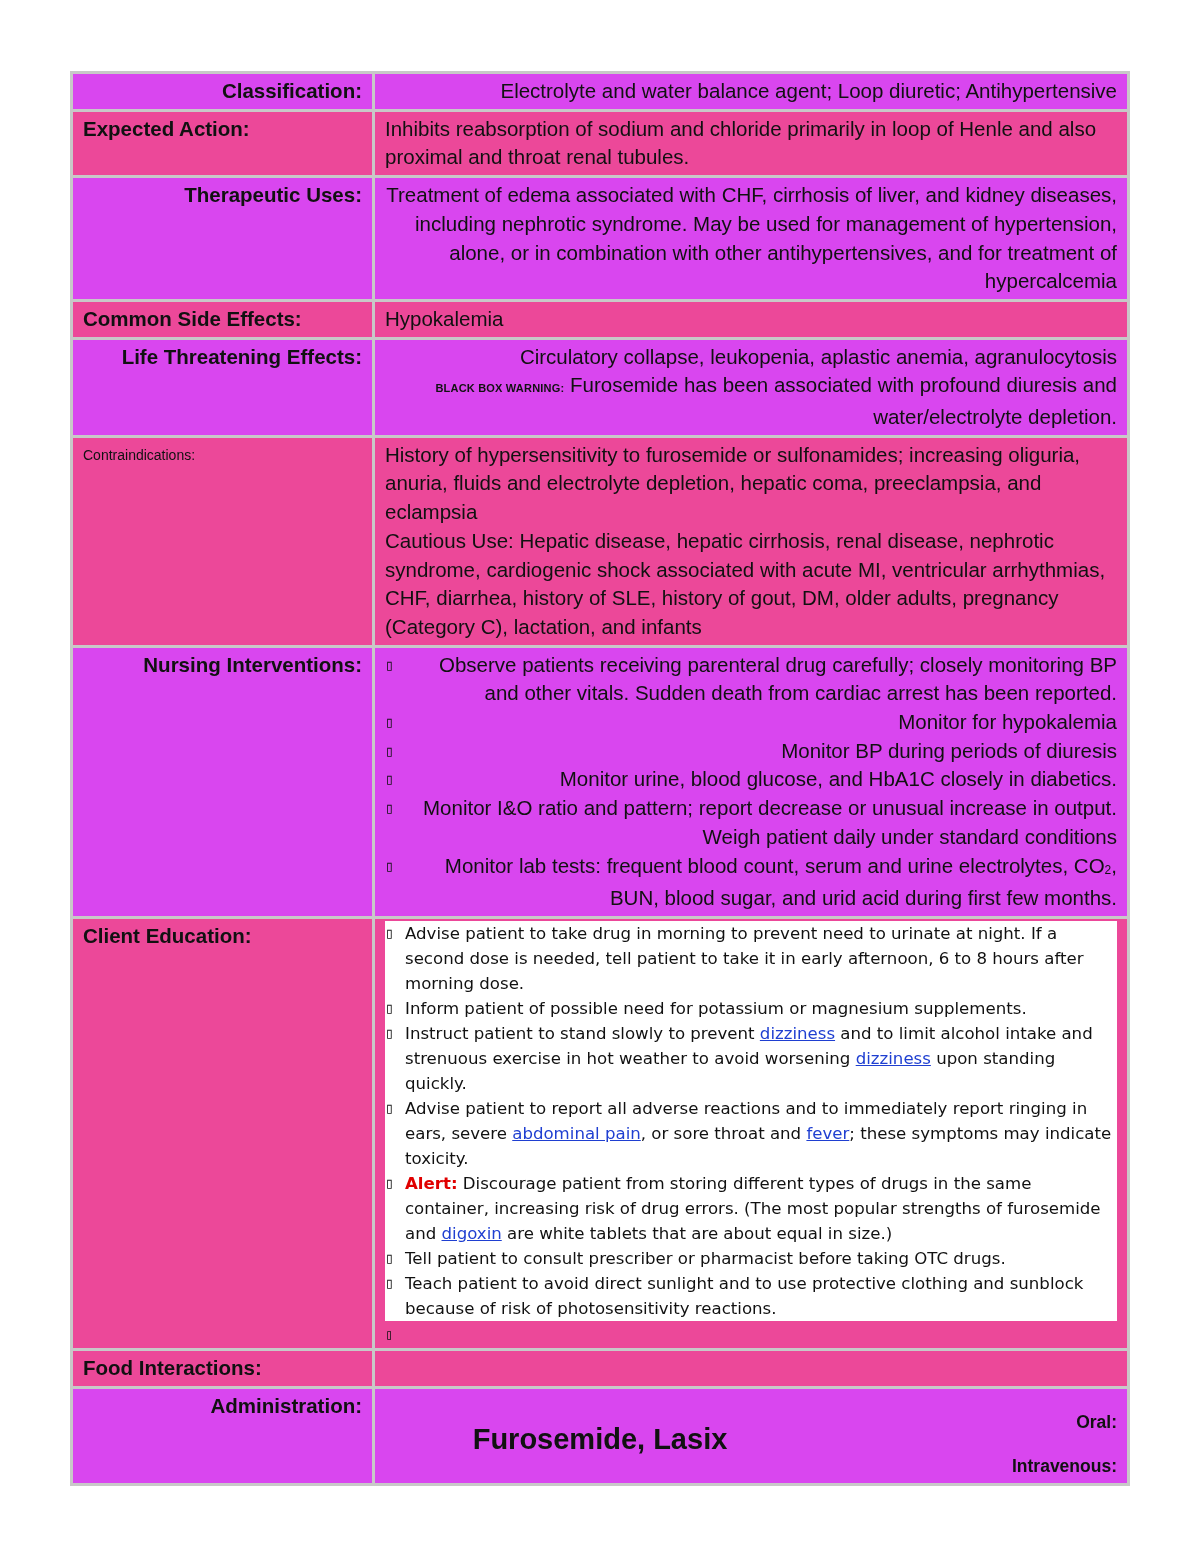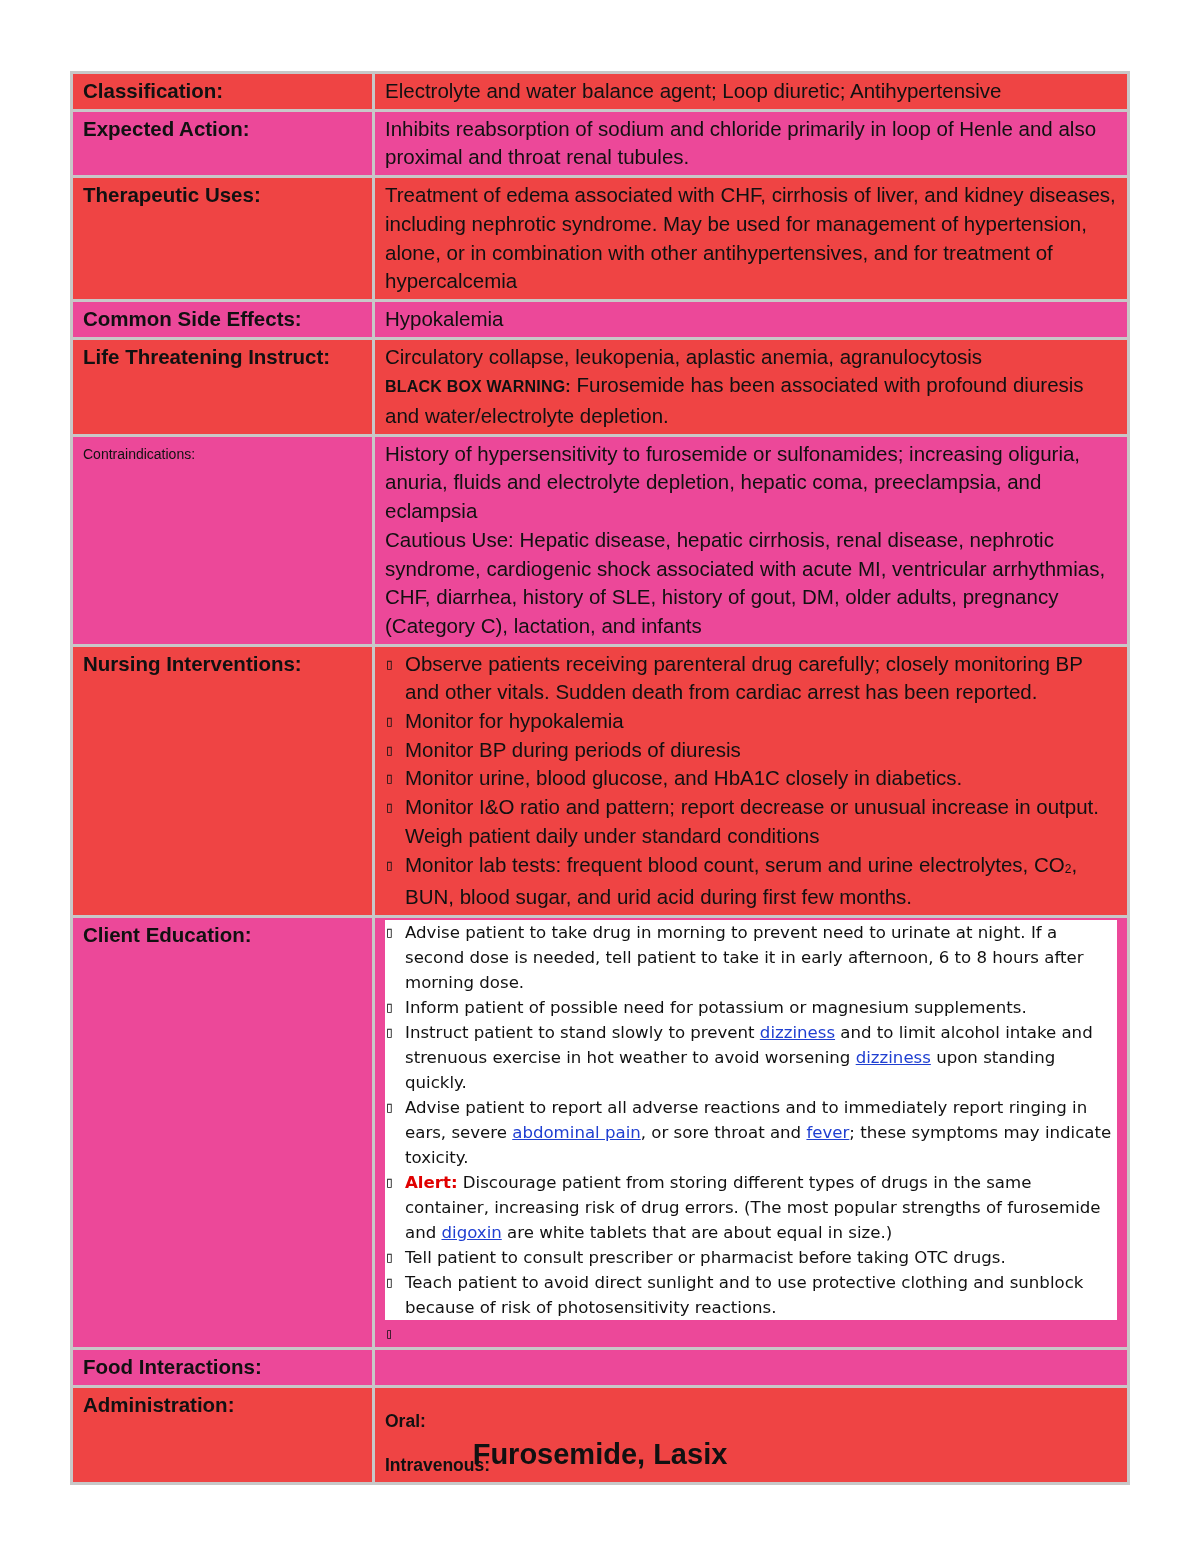--- a/index.html
+++ b/index.html
@@ -10,7 +10,7 @@
   td.lbl { width: 279px; font-weight: bold; font-size: 21px; }
   td.lbl.norm { font-weight: normal; font-size: 14px; }
   tr.shade td { background: #ec4899; }
-  tr.white td { background: #ef4444; }
+  tr.white td { background: #d946ef; text-align: right; }
   .small-caps { font-size: 16px; font-weight: bold; letter-spacing: 0.2px; }
   .b { font-weight: normal; }
   ul.bul { list-style: none; margin: 0; padding: 0; }

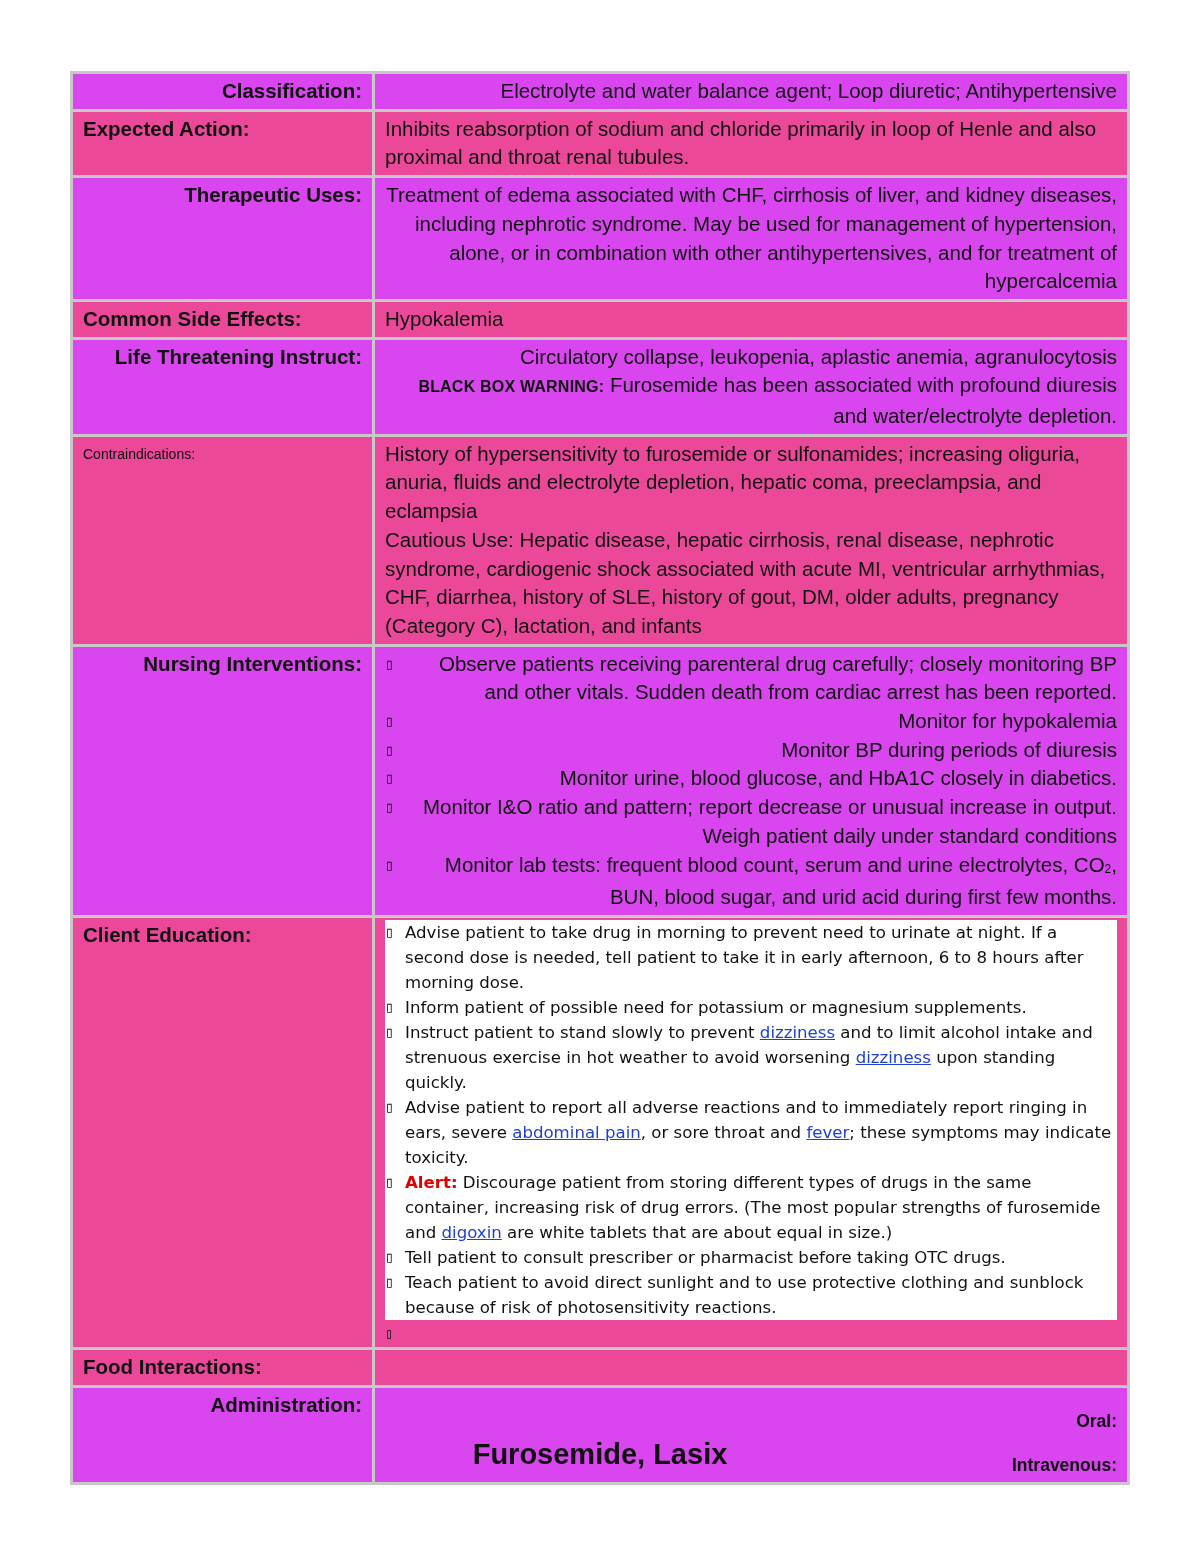--- a/index.html
+++ b/index.html
@@ -50,7 +50,7 @@
     <td>Hypokalemia</td>
   </tr>
   <tr class="white">
-    <td class="lbl">Life Threatening Instruct:</td>
+    <td class="lbl">Life Threatening Effects:</td>
     <td>
       <div>Circulatory collapse, leukopenia, aplastic anemia, agranulocytosis</div>
       <div><span class="small-caps">BLACK BOX WARNING:</span><span> Furosemide has been associated with profound diuresis and water/electrolyte depletion.</span></div>

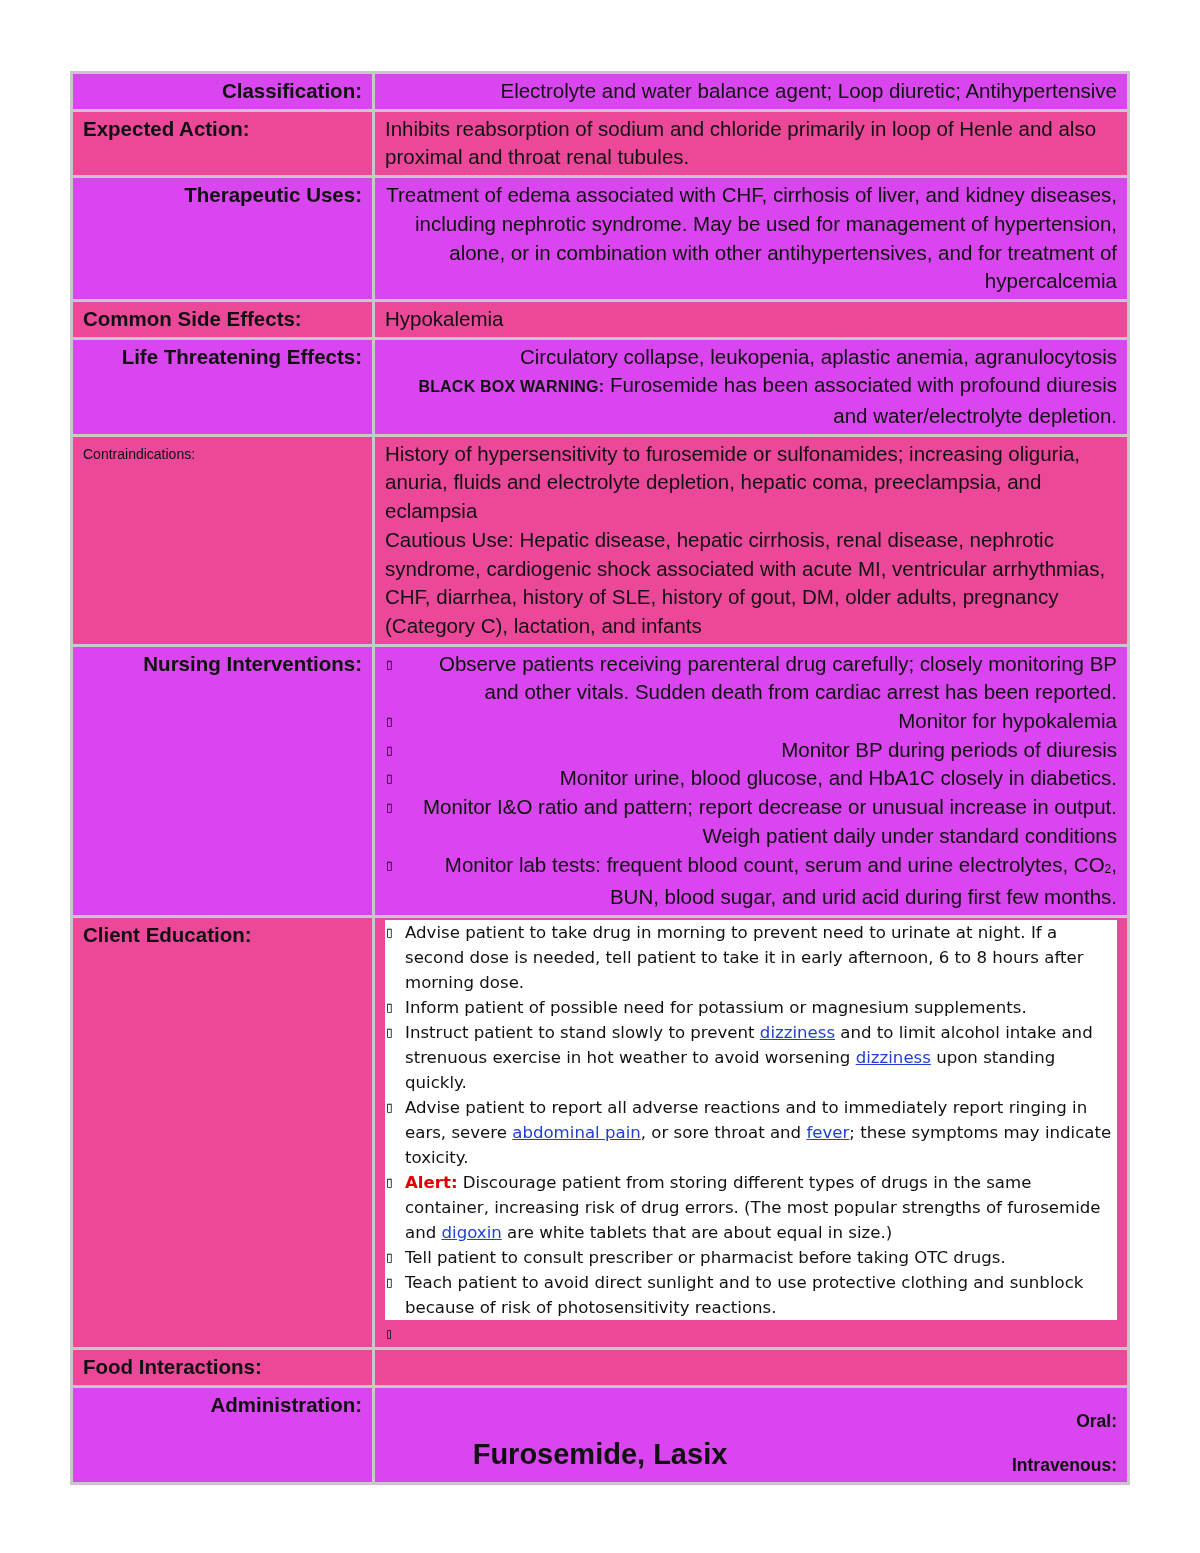--- a/index.html
+++ b/index.html
@@ -11,7 +11,7 @@
   td.lbl.norm { font-weight: normal; font-size: 14px; }
   tr.shade td { background: #ec4899; }
   tr.white td { background: #d946ef; text-align: right; }
-  .small-caps { font-size: 16px; font-weight: bold; letter-spacing: 0.2px; }
+  .small-caps { font-size: 11px; font-weight: bold; letter-spacing: 0.2px; }
   .b { font-weight: normal; }
   ul.bul { list-style: none; margin: 0; padding: 0; }
   ul.bul li { position: relative; padding-left: 20px; }

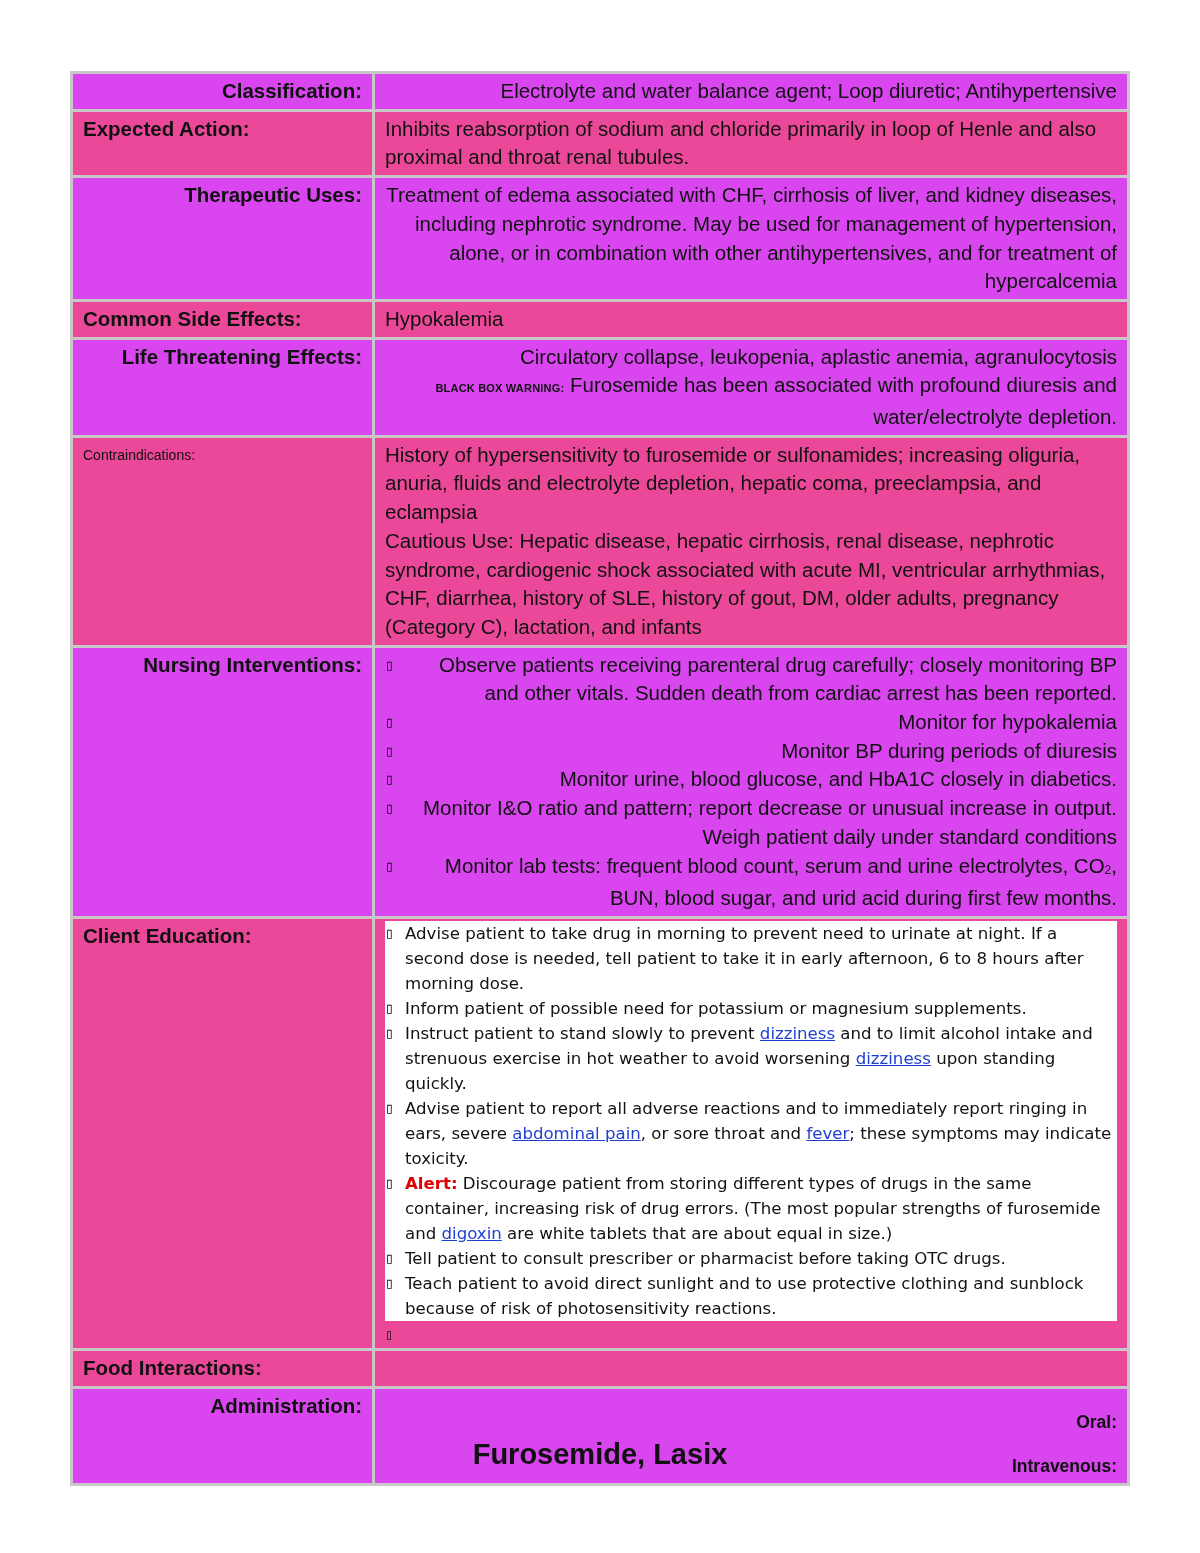--- a/index.html
+++ b/index.html
@@ -24,7 +24,7 @@
   a.lnk { color: #1f3fd1; text-decoration: underline; }
   .alert { color: #e00000; font-weight: bold; }
   .admin-line { font-size: 17.5px; font-weight: bold; line-height: 28px; margin-top: 16px; }
-  .title { position: absolute; top: 1423px; left: 0; width: 1200px; text-align: center; font-size: 29px; font-weight: bold; margin-top: 15px; }
+  .title { position: absolute; top: 1423px; left: 0; width: 1200px; text-align: center; font-size: 29px; font-weight: bold; }
   sub.s { font-size: 12px; vertical-align: -1px; }
 </style>
 </head>

